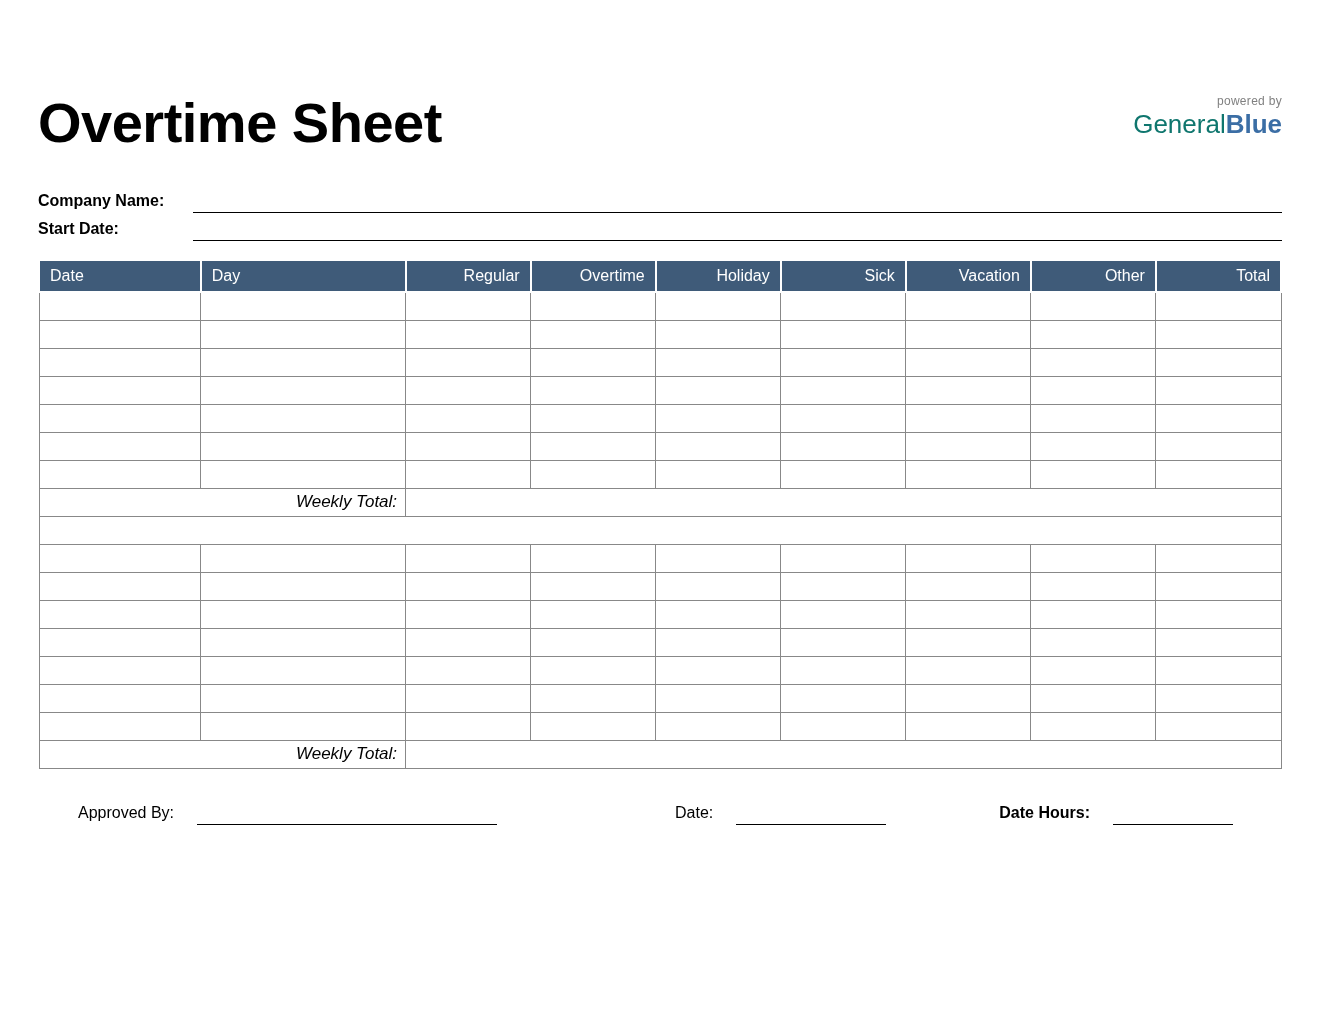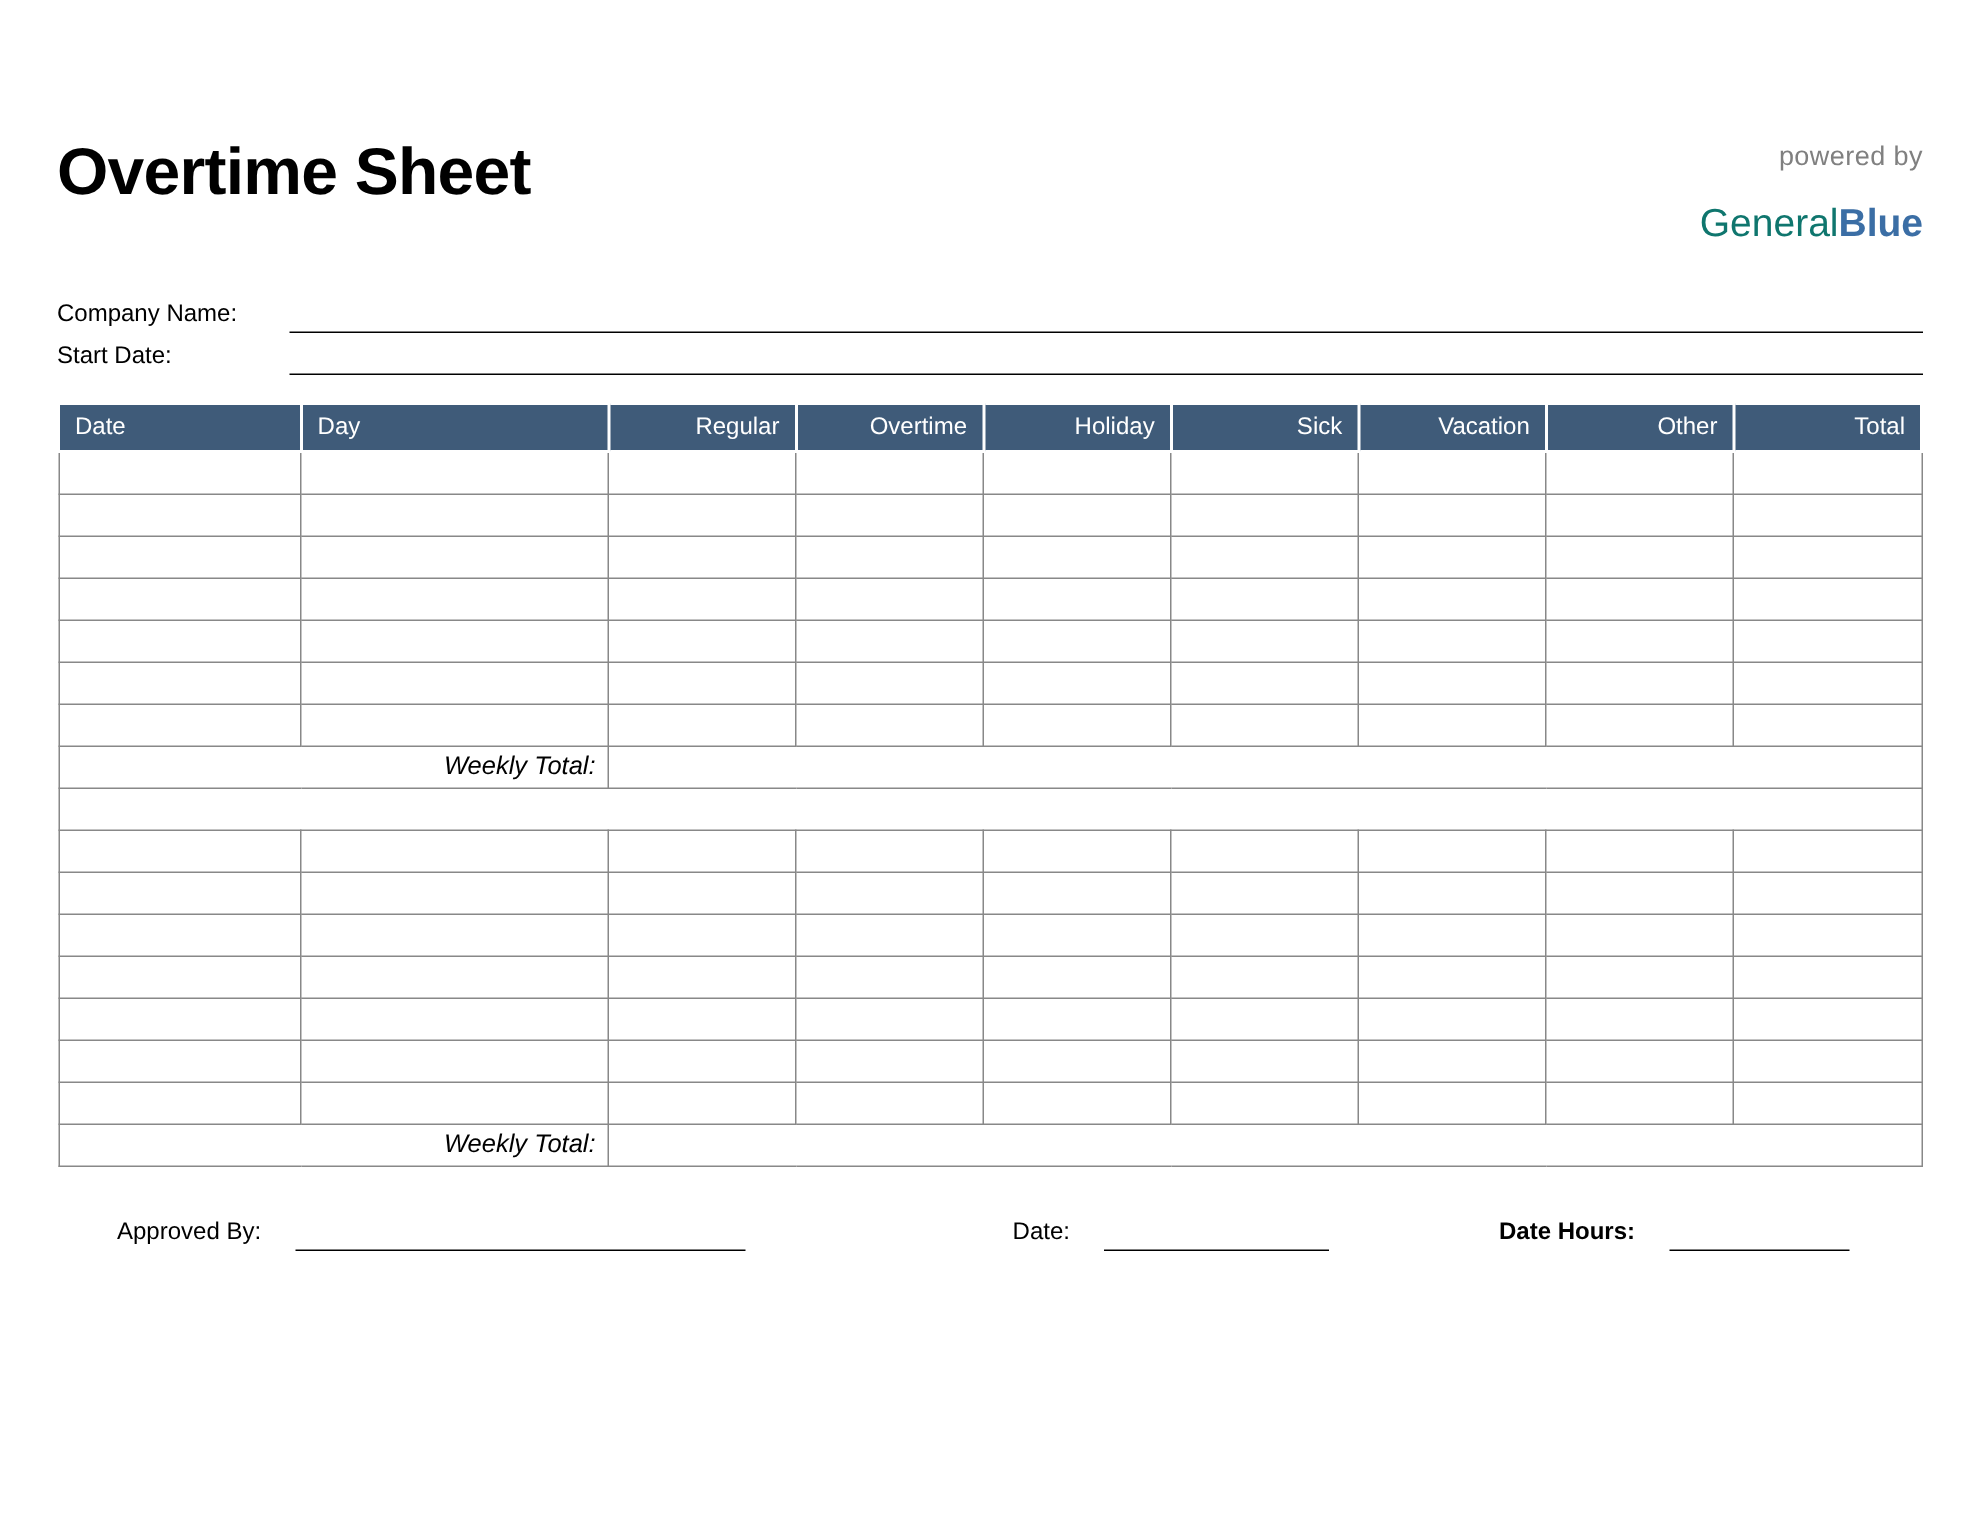--- a/index.html
+++ b/index.html
@@ -20,7 +20,7 @@
       margin-bottom: 30px;
     }
     .title {
-      font-size: 44px;
+      font-size: 56px;
       font-weight: 700;
       letter-spacing: -0.5px;
     }

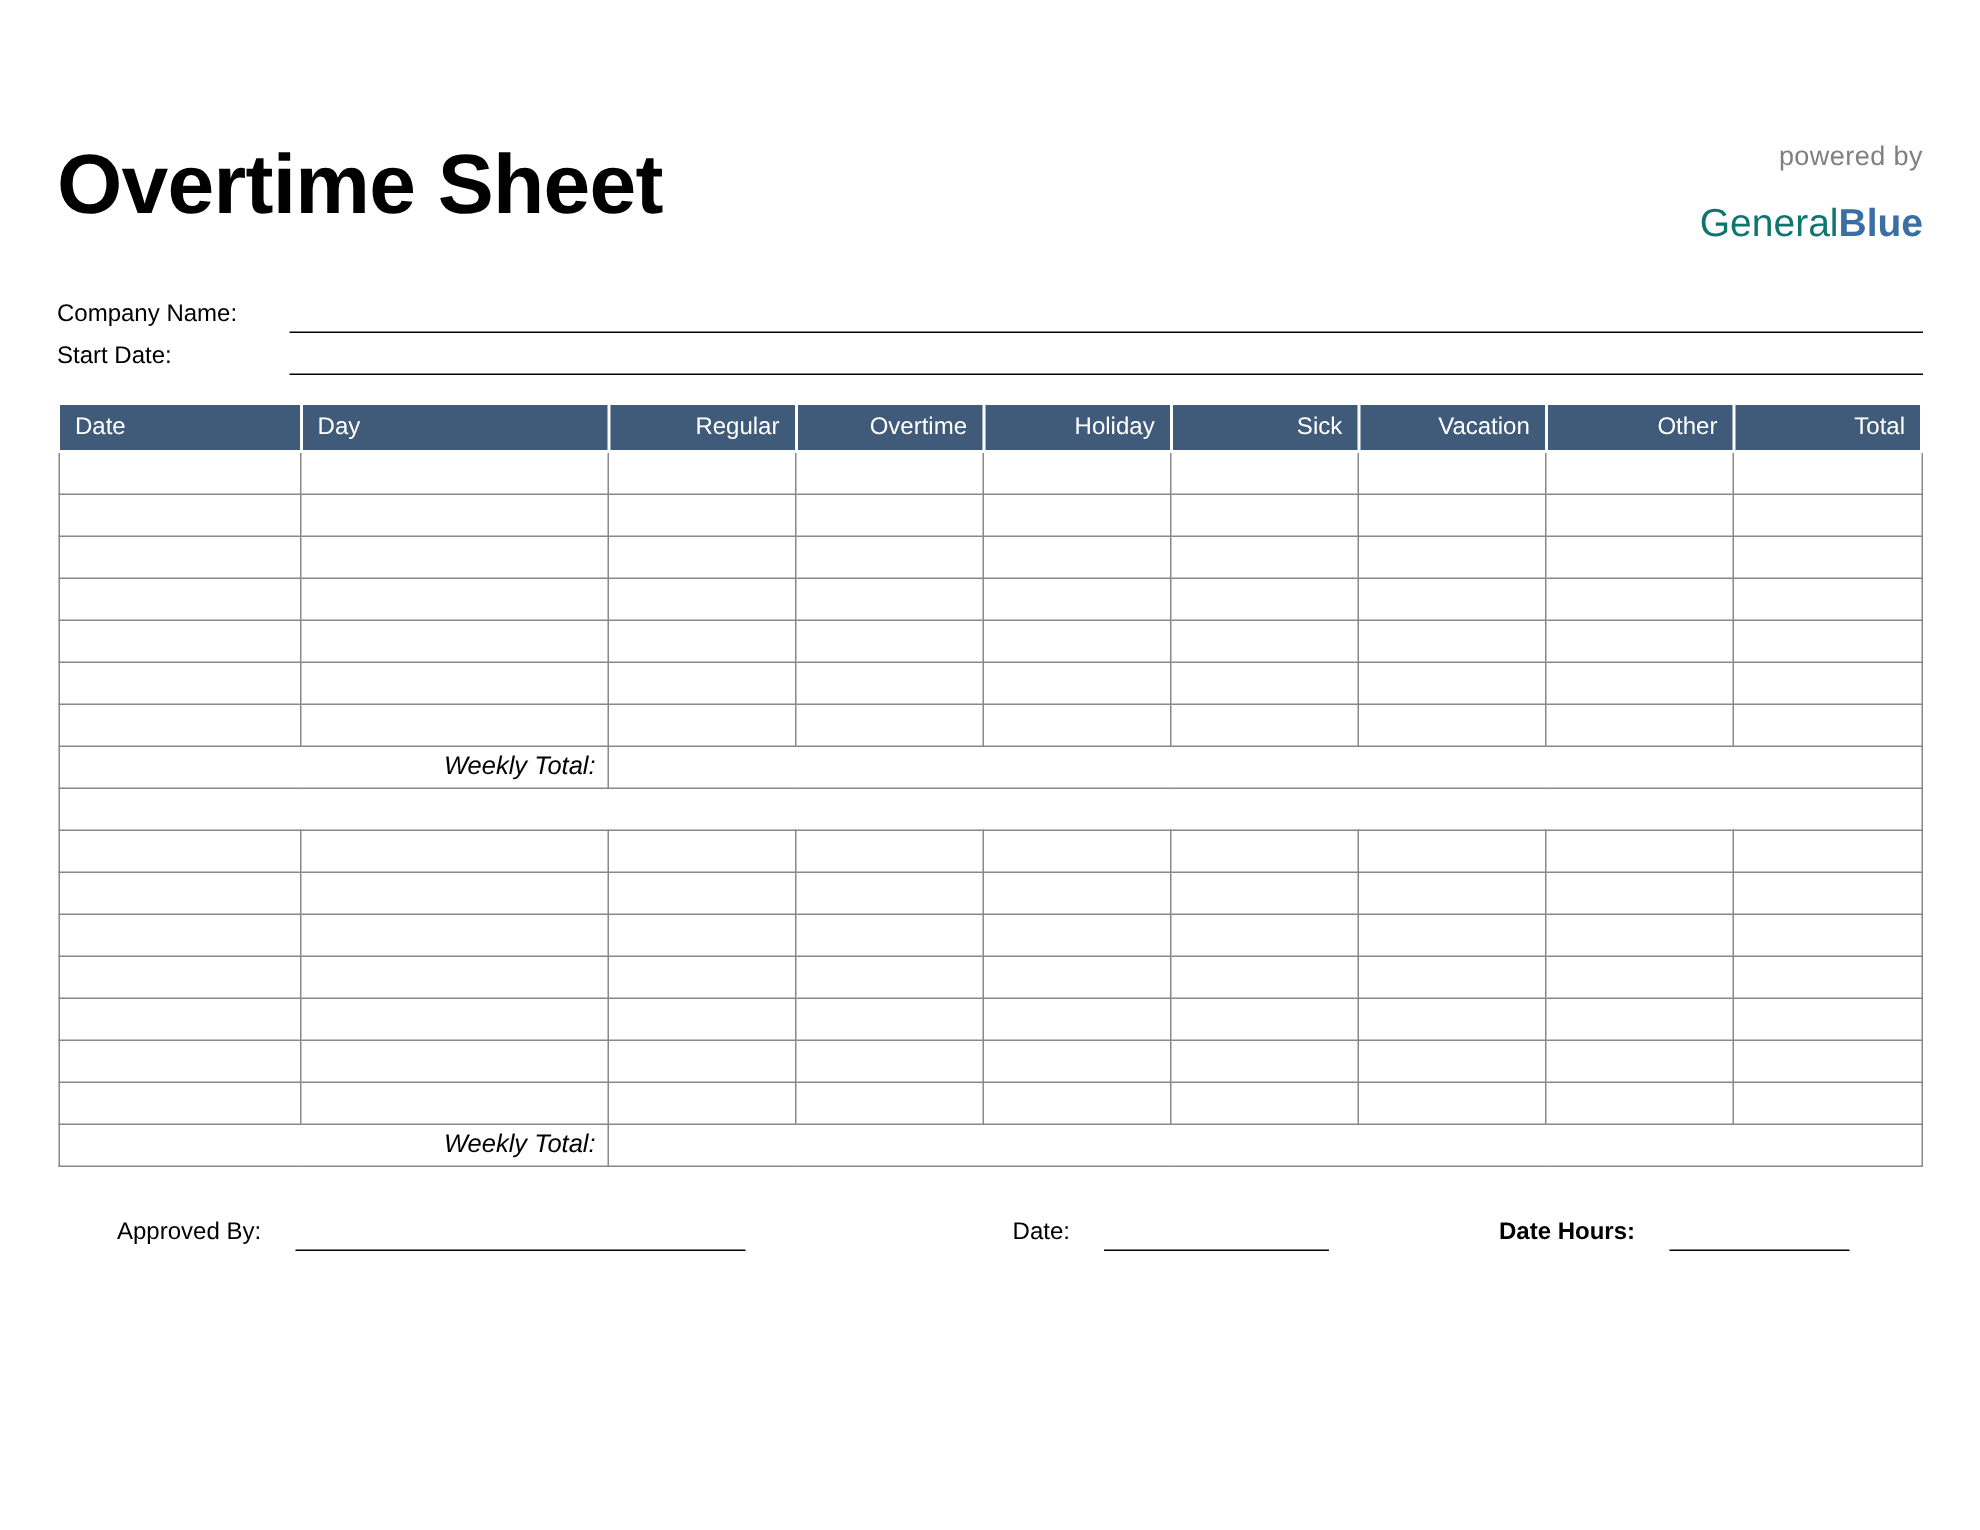--- a/index.html
+++ b/index.html
@@ -29,10 +29,10 @@
       padding-top: 4px;
     }
     .powered-by-label {
-      font-size: 18px;
+      font-size: 12px;
       color: #808080;
       letter-spacing: 0.3px;
-      margin-bottom: 18px;
+      margin-bottom: 1px;
     }
     .company-logo {
       font-size: 26px;

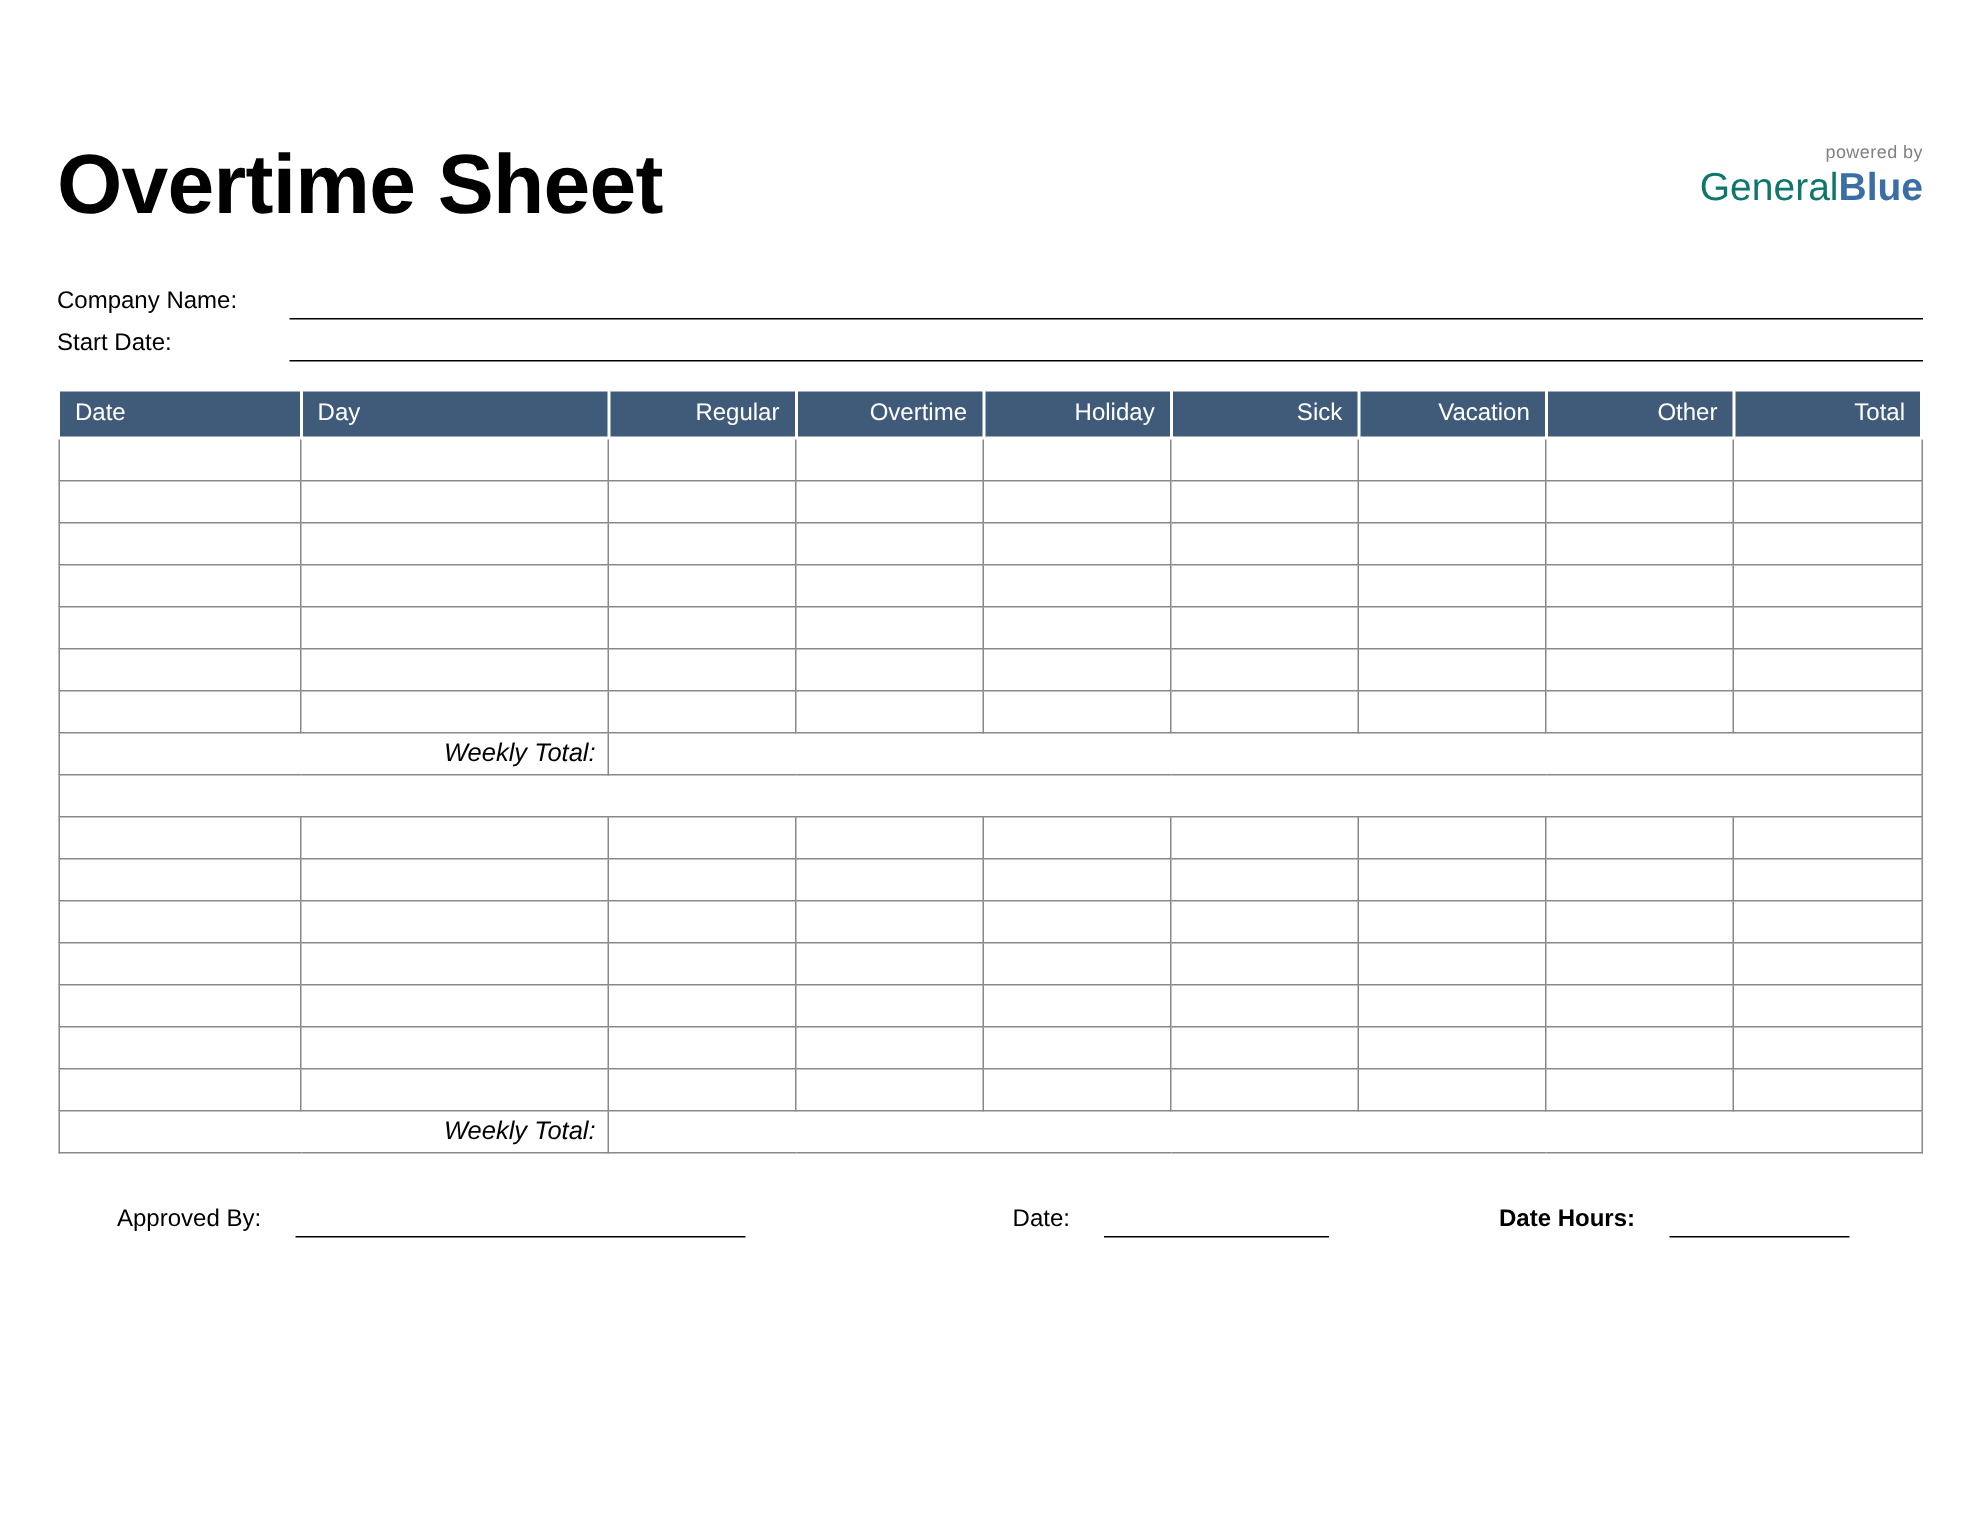--- a/index.html
+++ b/index.html
@@ -43,6 +43,7 @@
 
     .info-block {
       margin-bottom: 8px;
+      font-weight: bold;
     }
     .info-row {
       display: flex;

